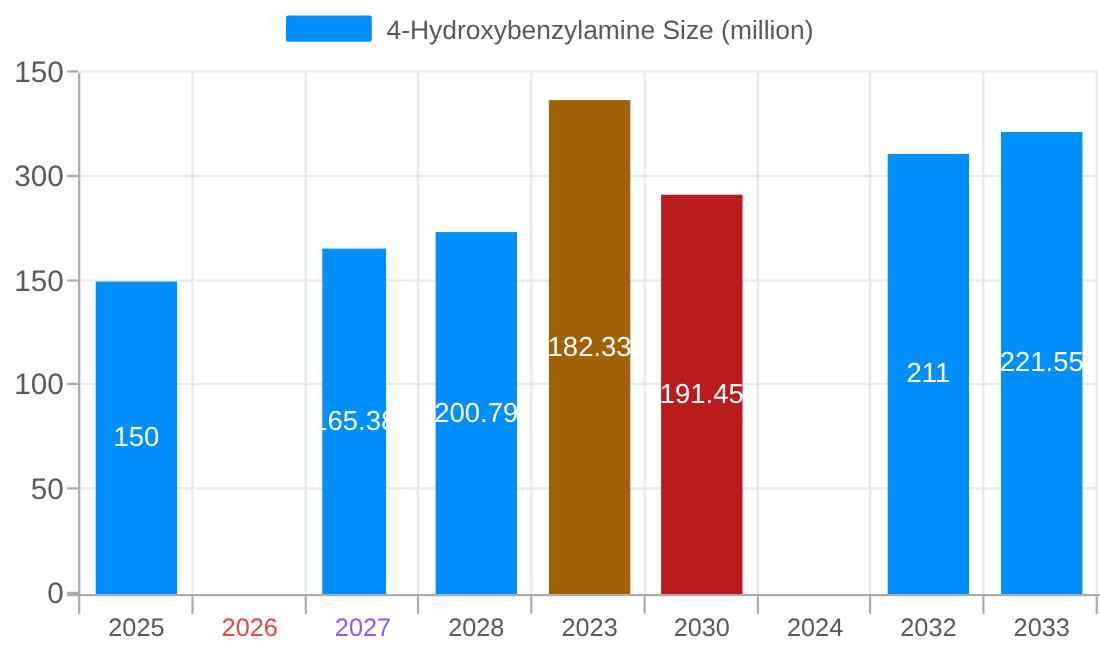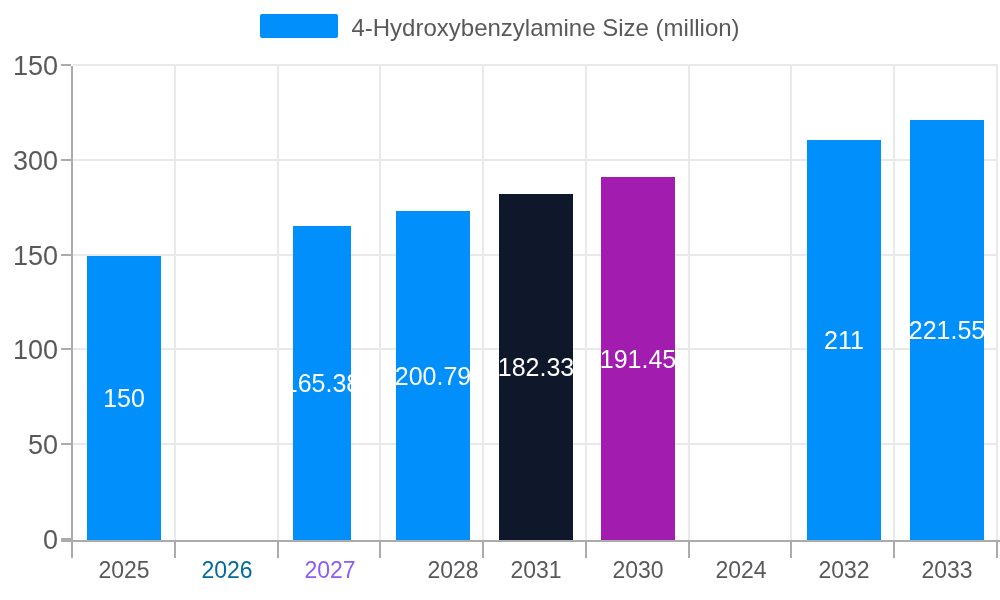--- a/index.html
+++ b/index.html
@@ -182,7 +182,7 @@
       <div class="bar" style="left: 323px; width: 74px; height: 329px; background: rgb(0, 143, 251);">
         <span class="bar-value-label" style="color: rgb(255, 255, 255);">200.79</span>
       </div>
-      <div class="bar" style="left: 426px; width: 74px; height: 346px; background: #0f172a;">
+      <div class="bar" style="left: 426px; width: 74px; height: 449px; background: #a16207;">
         <span class="bar-value-label" style="color: rgb(255, 255, 255);">182.33</span>
       </div>
       <div class="bar" style="left: 528px; width: 74px; height: 363px; background: #a21caf; text-align: center;">

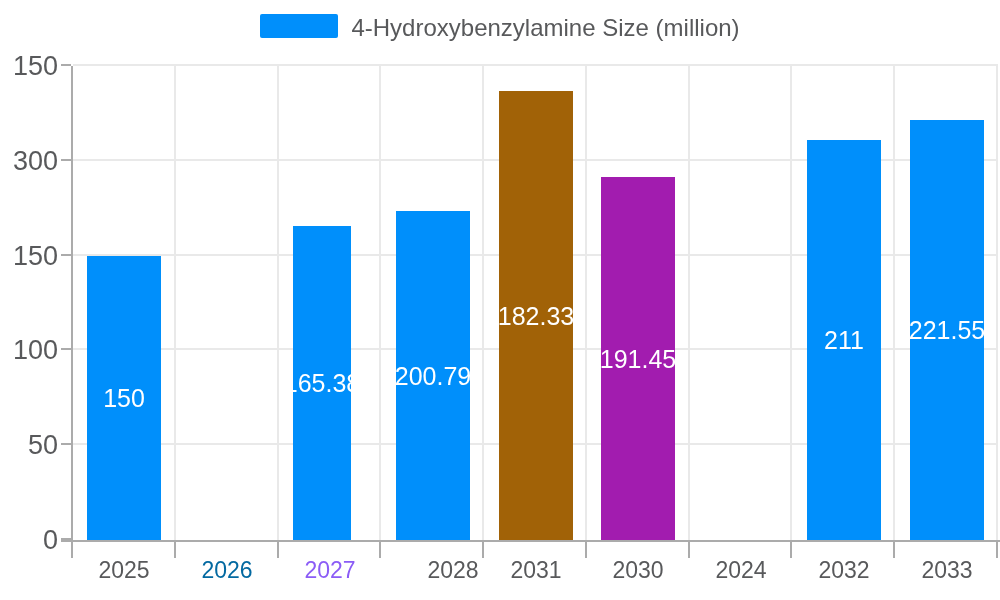--- a/index.html
+++ b/index.html
@@ -185,7 +185,7 @@
       <div class="bar" style="left: 426px; width: 74px; height: 449px; background: #a16207;">
         <span class="bar-value-label" style="color: rgb(255, 255, 255);">182.33</span>
       </div>
-      <div class="bar" style="left: 528px; width: 74px; height: 363px; background: #a21caf; text-align: center;">
+      <div class="bar" style="left: 528px; width: 74px; height: 363px; background: #b91c1c; text-align: center;">
         <span class="bar-value-label" style="color: rgb(255, 255, 255);">191.45</span>
       </div>
       <div class="bar" style="left: 734px; width: 74px; height: 400px; background: rgb(0, 143, 251);">

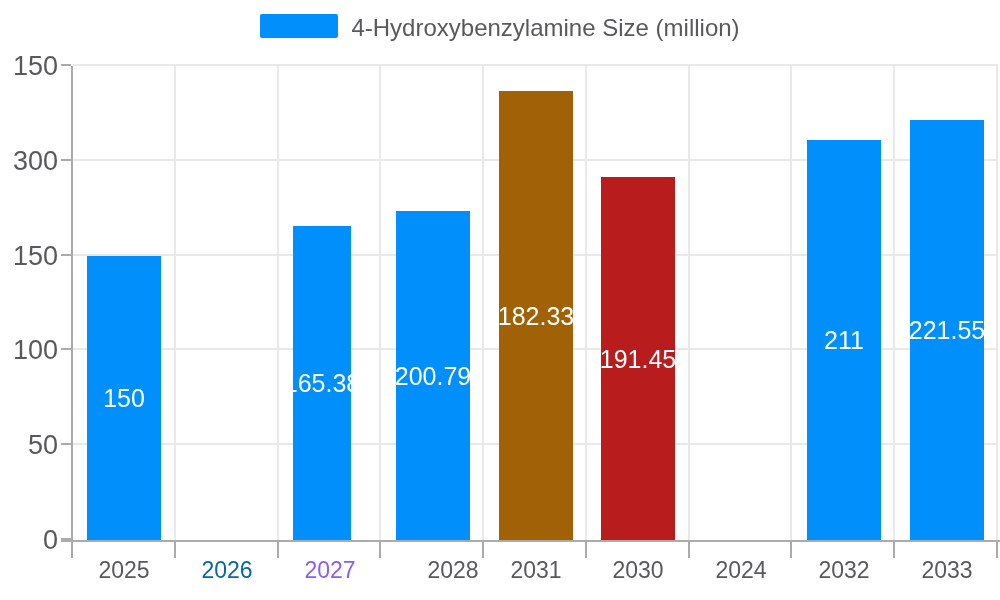--- a/index.html
+++ b/index.html
@@ -165,7 +165,7 @@
       <div class="x-tick" style="left: 820px; background: rgb(171, 171, 171);"></div>
       <div class="x-tick" style="left: 923px; background: rgb(171, 171, 171);"></div>
       <div class="x-axis-label" style="left: 51px; color: rgb(88, 89, 91);">2025</div>
-      <div class="x-axis-label" style="left: 154px; color: #0369a1;">2026</div>
+      <div class="x-axis-label" style="left: 154px; color: #ef4444;">2026</div>
       <div class="x-axis-label" style="left: 257px; color: #8b5cf6;">2027</div>
       <div class="x-axis-label" style="left: 380px; color: rgb(88, 89, 91);">2028</div>
       <div class="x-axis-label" style="left: 463px; color: rgb(88, 89, 91);">2031</div>

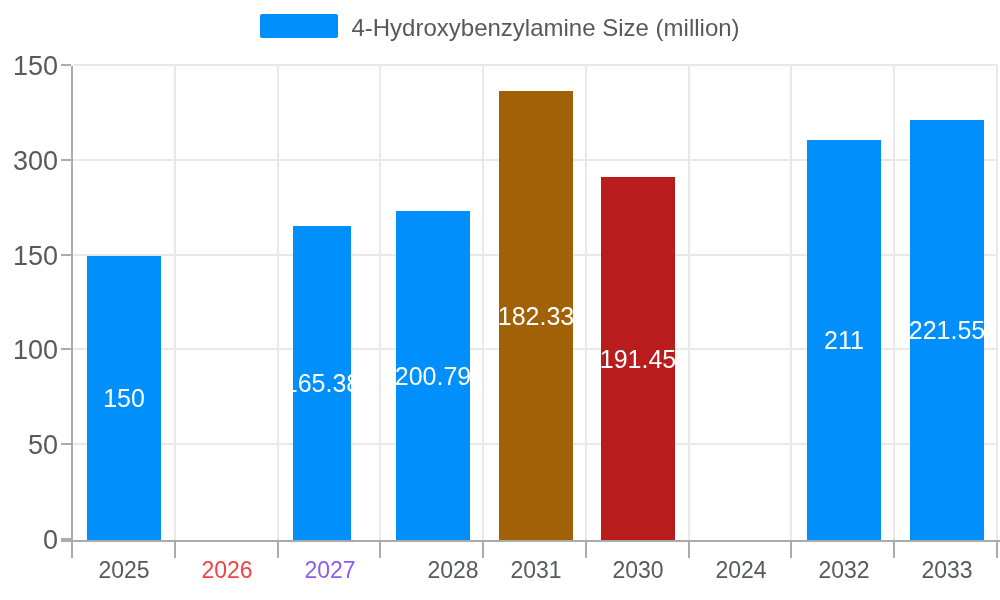--- a/index.html
+++ b/index.html
@@ -167,7 +167,7 @@
       <div class="x-axis-label" style="left: 51px; color: rgb(88, 89, 91);">2025</div>
       <div class="x-axis-label" style="left: 154px; color: #ef4444;">2026</div>
       <div class="x-axis-label" style="left: 257px; color: #8b5cf6;">2027</div>
-      <div class="x-axis-label" style="left: 380px; color: rgb(88, 89, 91);">2028</div>
+      <div class="x-axis-label" style="left: 360px; color: rgb(88, 89, 91);">2028</div>
       <div class="x-axis-label" style="left: 463px; color: rgb(88, 89, 91);">2031</div>
       <div class="x-axis-label" style="left: 565px; color: rgb(88, 89, 91);">2030</div>
       <div class="x-axis-label" style="left: 668px; color: rgb(88, 89, 91);">2024</div>

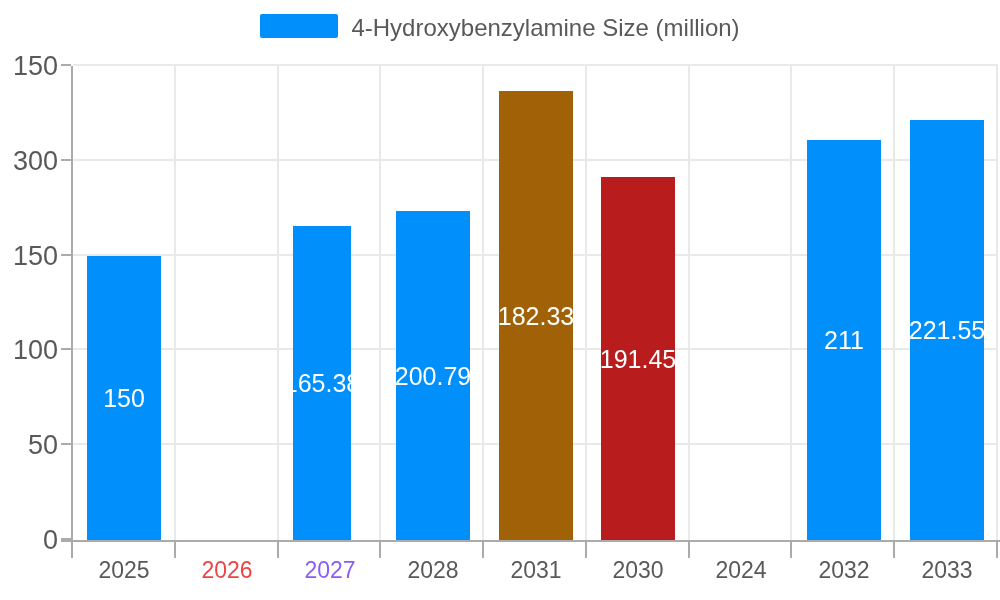--- a/index.html
+++ b/index.html
@@ -168,7 +168,7 @@
       <div class="x-axis-label" style="left: 154px; color: #ef4444;">2026</div>
       <div class="x-axis-label" style="left: 257px; color: #8b5cf6;">2027</div>
       <div class="x-axis-label" style="left: 360px; color: rgb(88, 89, 91);">2028</div>
-      <div class="x-axis-label" style="left: 463px; color: rgb(88, 89, 91);">2031</div>
+      <div class="x-axis-label" style="left: 463px; color: rgb(88, 89, 91);">2023</div>
       <div class="x-axis-label" style="left: 565px; color: rgb(88, 89, 91);">2030</div>
       <div class="x-axis-label" style="left: 668px; color: rgb(88, 89, 91);">2024</div>
       <div class="x-axis-label" style="left: 771px; color: rgb(88, 89, 91);">2032</div>

